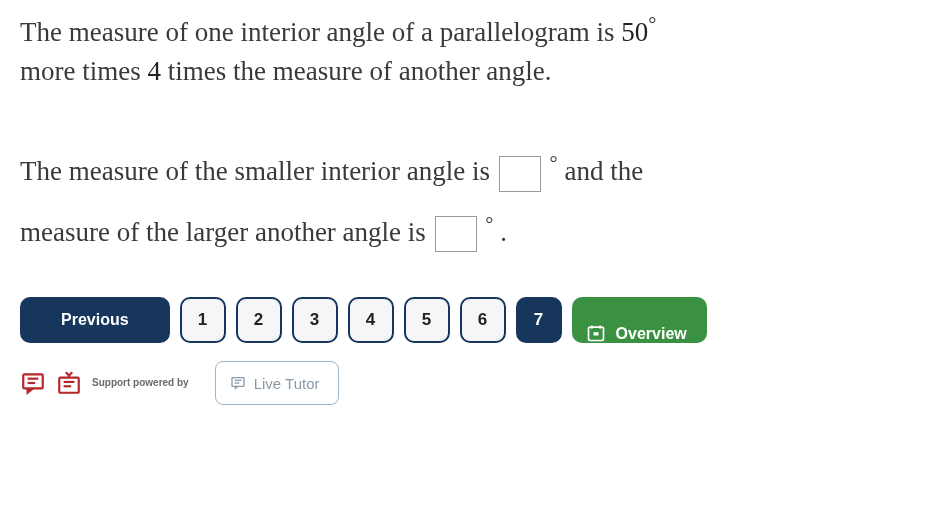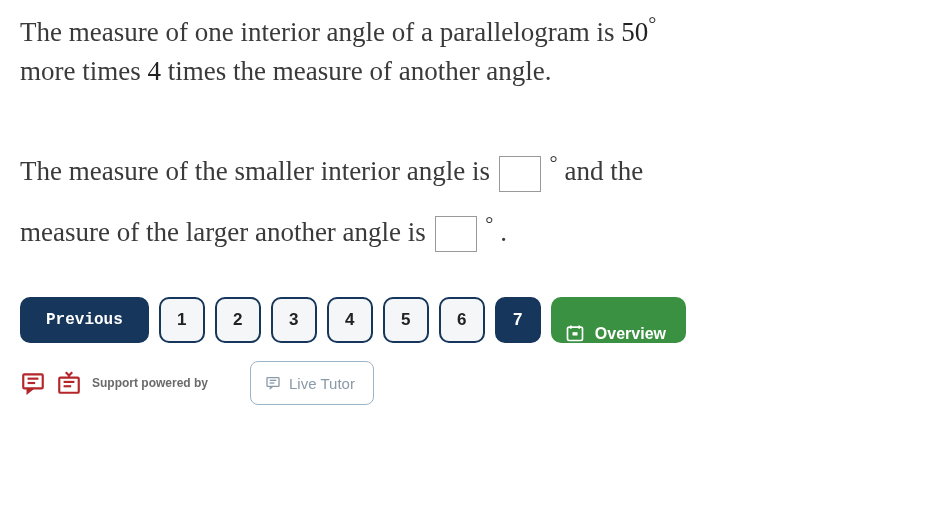--- a/index.html
+++ b/index.html
@@ -54,11 +54,10 @@
     border: none;
     border-radius: 10px;
     height: 46px;
-    padding: 0 26px;
+    padding: 0 41px;
     font-size: 16px;
     font-weight: bold;
     cursor: pointer;
-    font-family: Liberation Mono, monospace;
   }
   .page-btn {
     width: 46px;

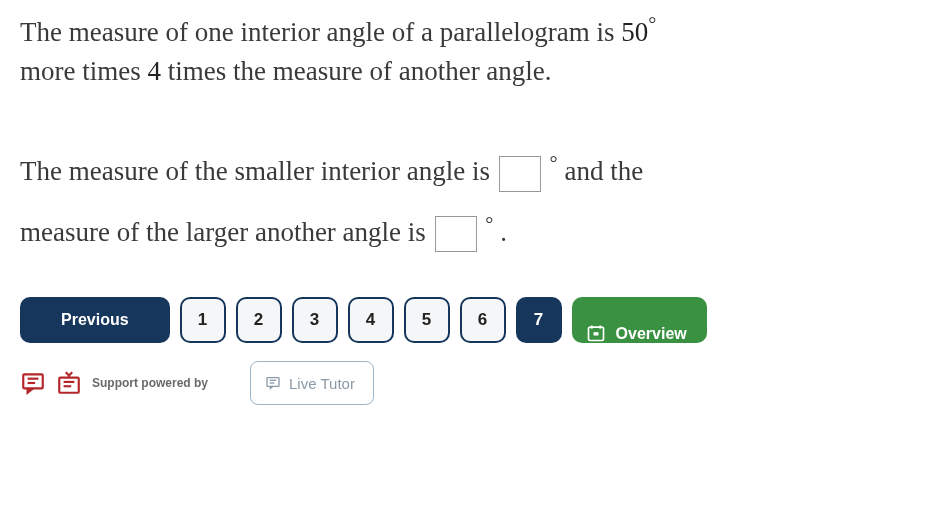--- a/index.html
+++ b/index.html
@@ -108,10 +108,10 @@
   }
   .sup-text {
     color: #6a6a6a;
-    font-size: 12px;
+    font-size: 10px;
     font-weight: bold;
     line-height: 1.25;
-    margin-right: 32px;
+    margin-right: 16px;
   }
   .live-tutor-btn {
     border: 1.5px solid #9db5c8;

